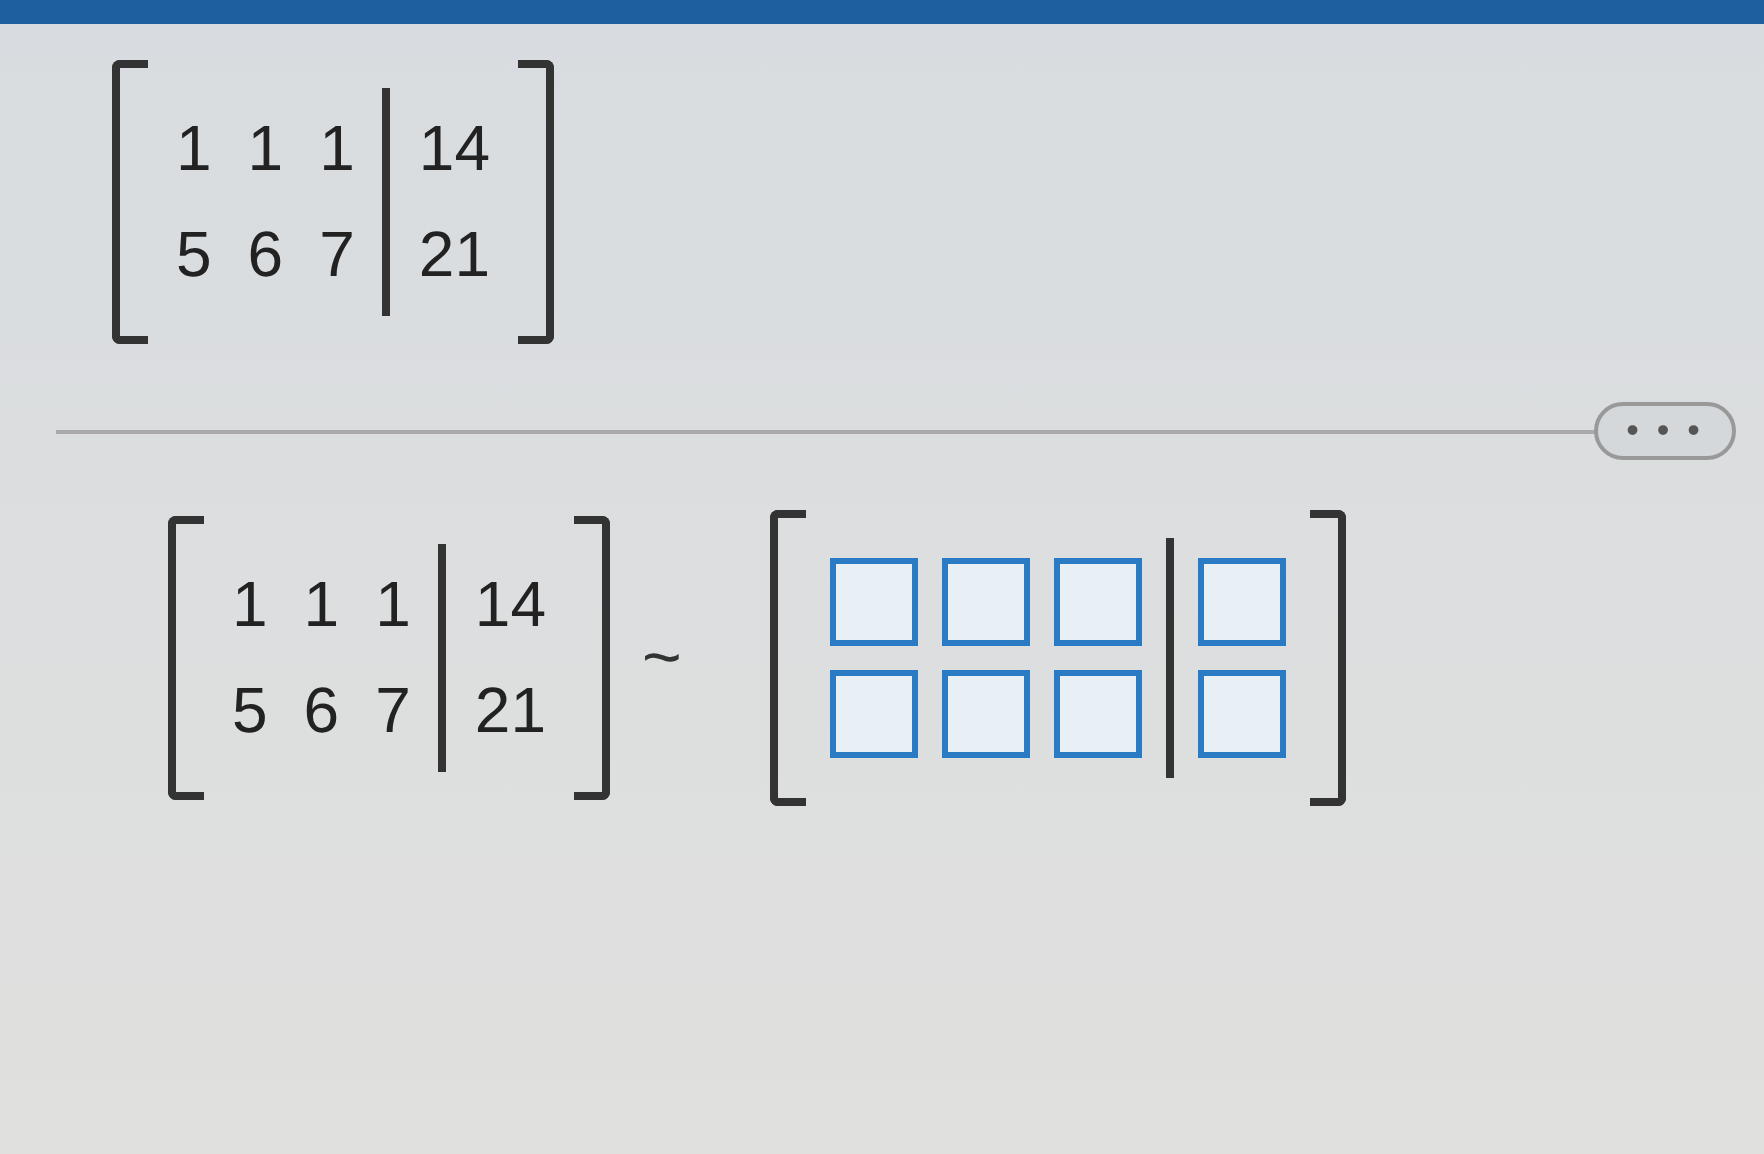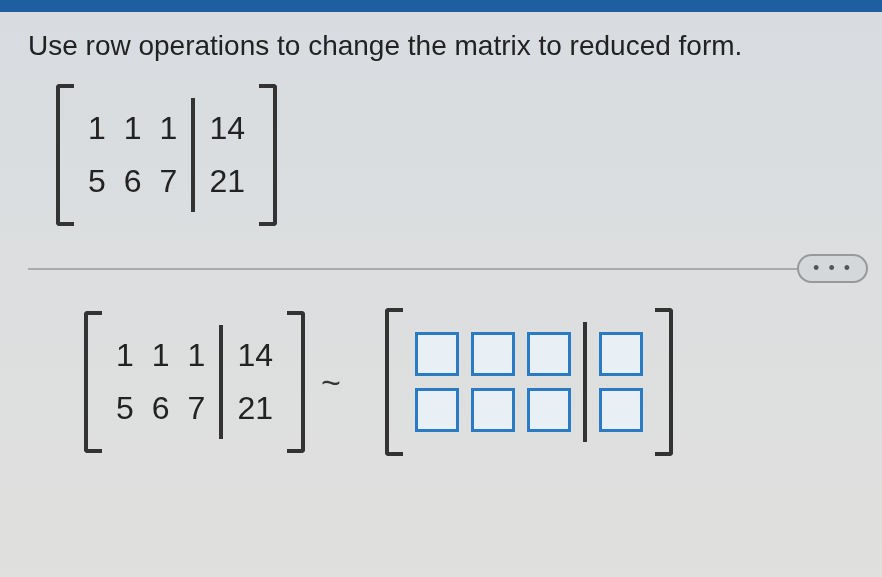--- a/index.html
+++ b/index.html
@@ -24,7 +24,6 @@
 
 <div class="topbar"></div>
 <div class="card">
-  <div class="q">Use row operations to change the matrix to reduced form.</div>
 
   <div class="mx">
     <div class="br"></div>

